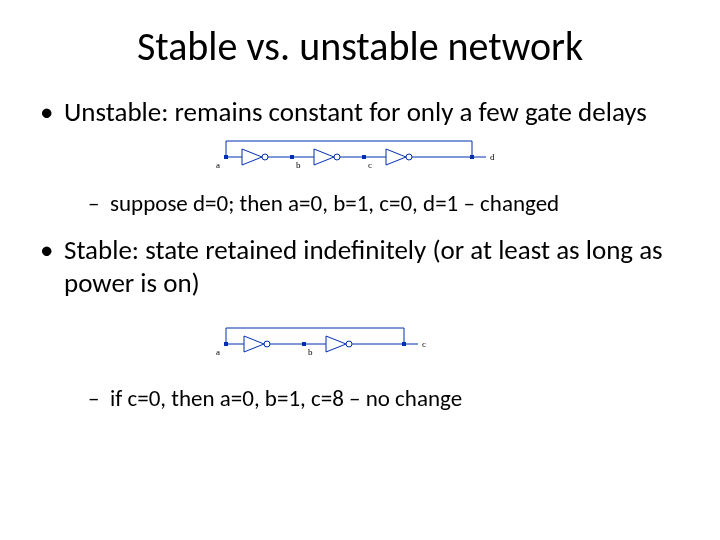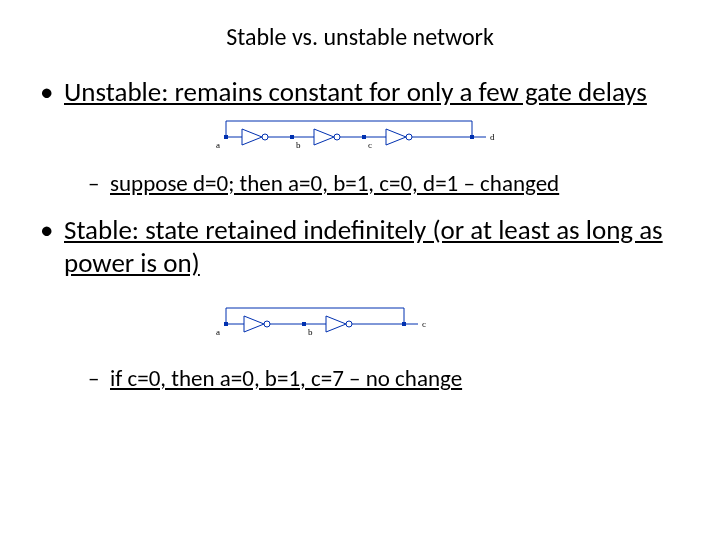--- a/index.html
+++ b/index.html
@@ -19,7 +19,7 @@
   }
   .title {
     text-align: center;
-    font-size: 24px;
+    font-size: 40px;
     font-weight: 400;
     margin: 4px 0 24px 0;
   }

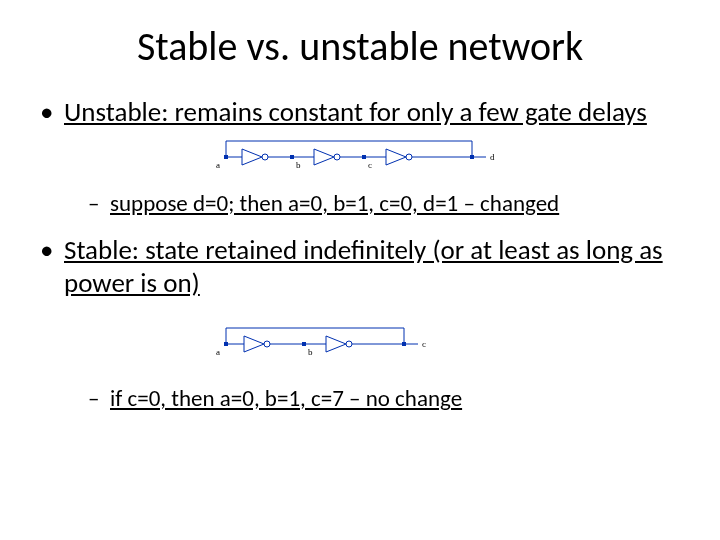--- a/index.html
+++ b/index.html
@@ -34,7 +34,6 @@
     line-height: 1.25;
     padding-left: 24px;
     margin-bottom: 6px;
-    text-decoration: underline;
   }
   ul.top > li::before {
     content: "•";

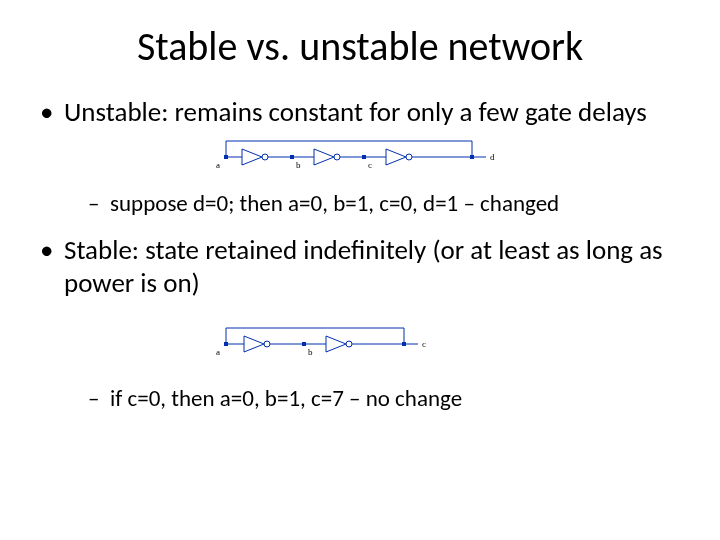--- a/index.html
+++ b/index.html
@@ -161,7 +161,7 @@
       </div>
 
       <ul class="sub">
-        <li>if c=0, then a=0, b=1, c=7 – no change</li>
+        <li>if c=0, then a=0, b=1, c=8 – no change</li>
       </ul>
     </li>
 

